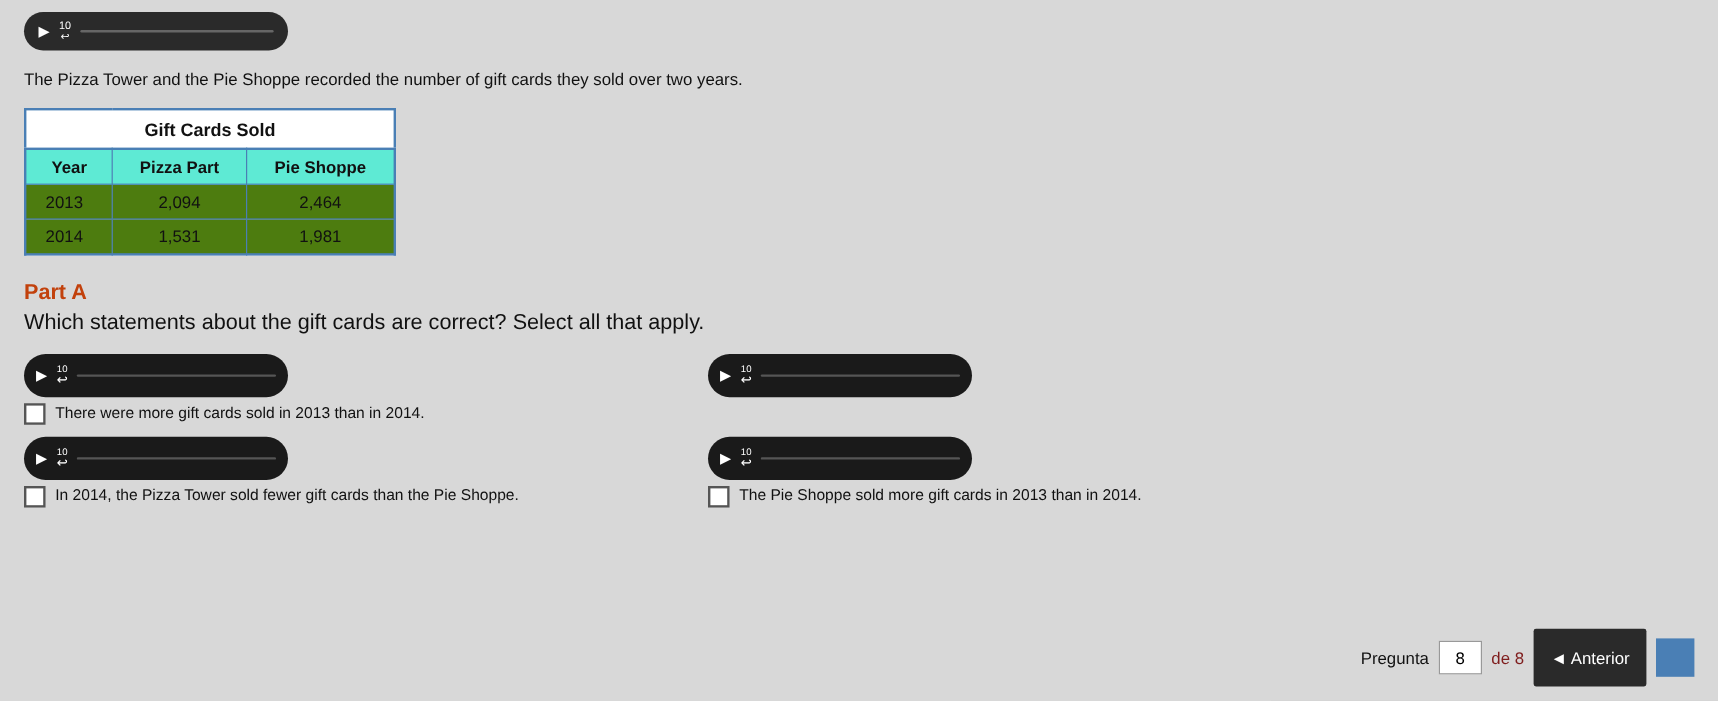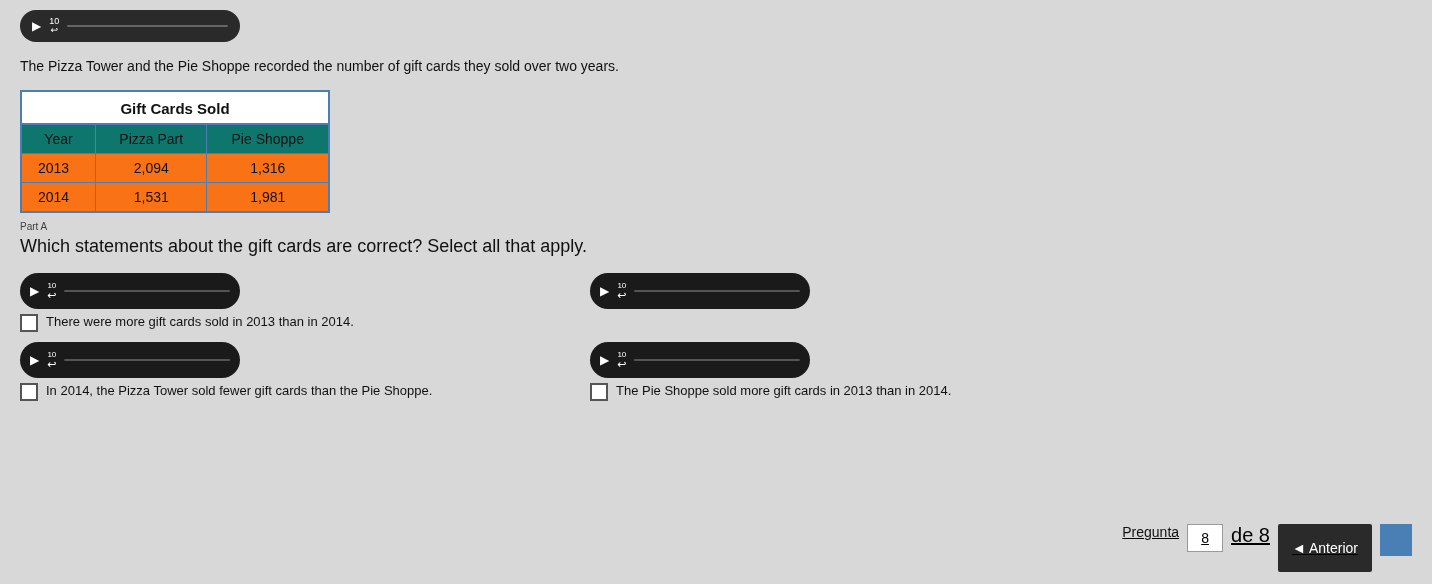--- a/index.html
+++ b/index.html
@@ -56,7 +56,7 @@
 
     
     .table-container {
-      margin-bottom: 8px;
+      margin-bottom: 20px;
     }
 
     table {

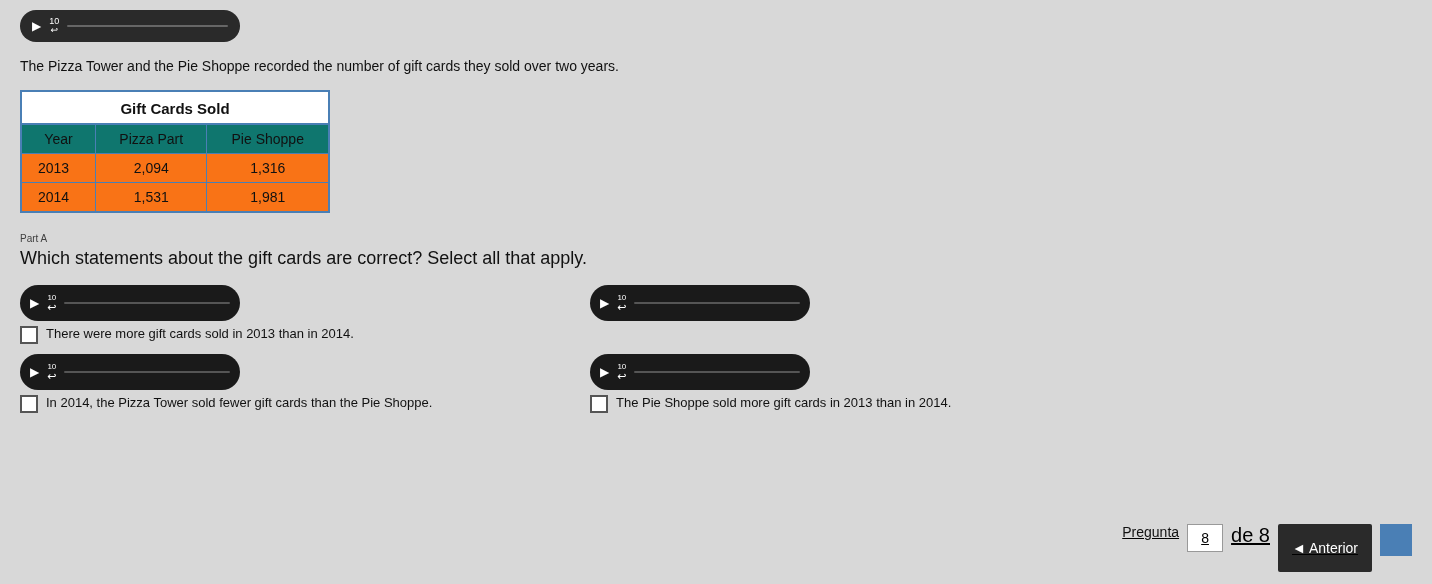--- a/index.html
+++ b/index.html
@@ -80,9 +80,9 @@
       border: 1px solid #4a7fb5;
       padding: 6px 16px;
       font-size: 14px;
-      font-weight: normal;
-      color: #111;
-      background: #0f766e;
+      font-weight: bold;
+      color: #111;
+      background: #5eead4;
     }
 
     table tbody tr td {

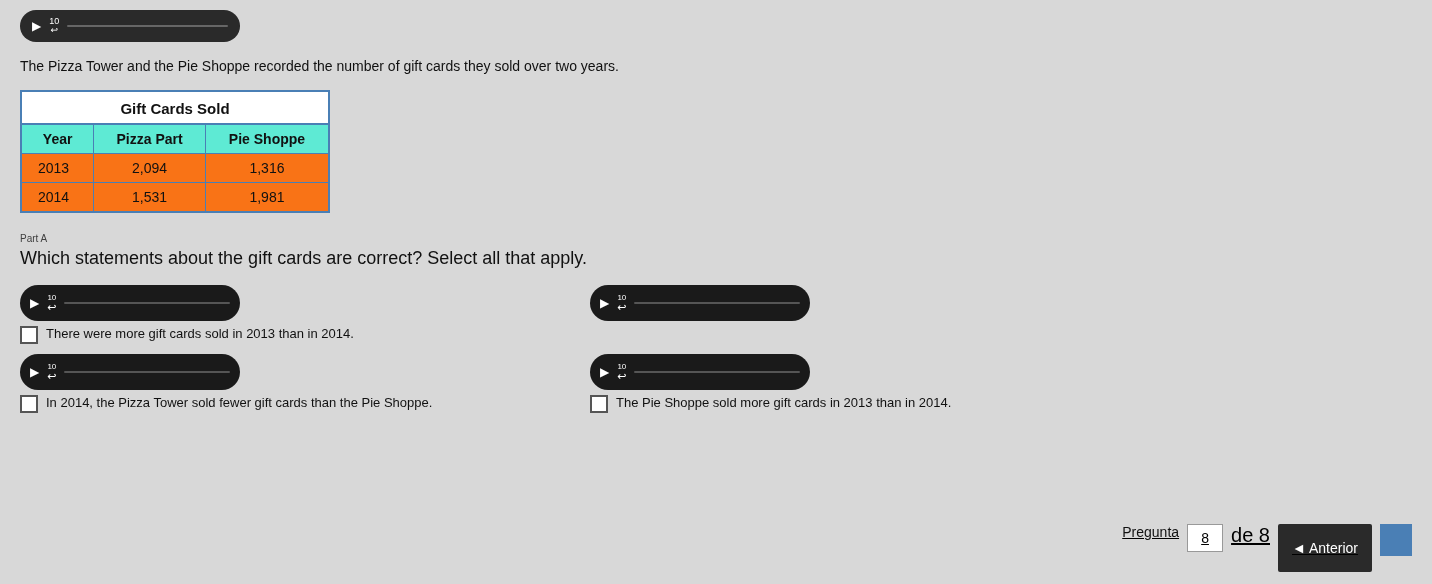--- a/index.html
+++ b/index.html
@@ -90,7 +90,7 @@
       padding: 6px 16px;
       font-size: 14px;
       color: #111;
-      background: #f97316;
+      background: #4d7c0f;
       text-align: center;
     }
 

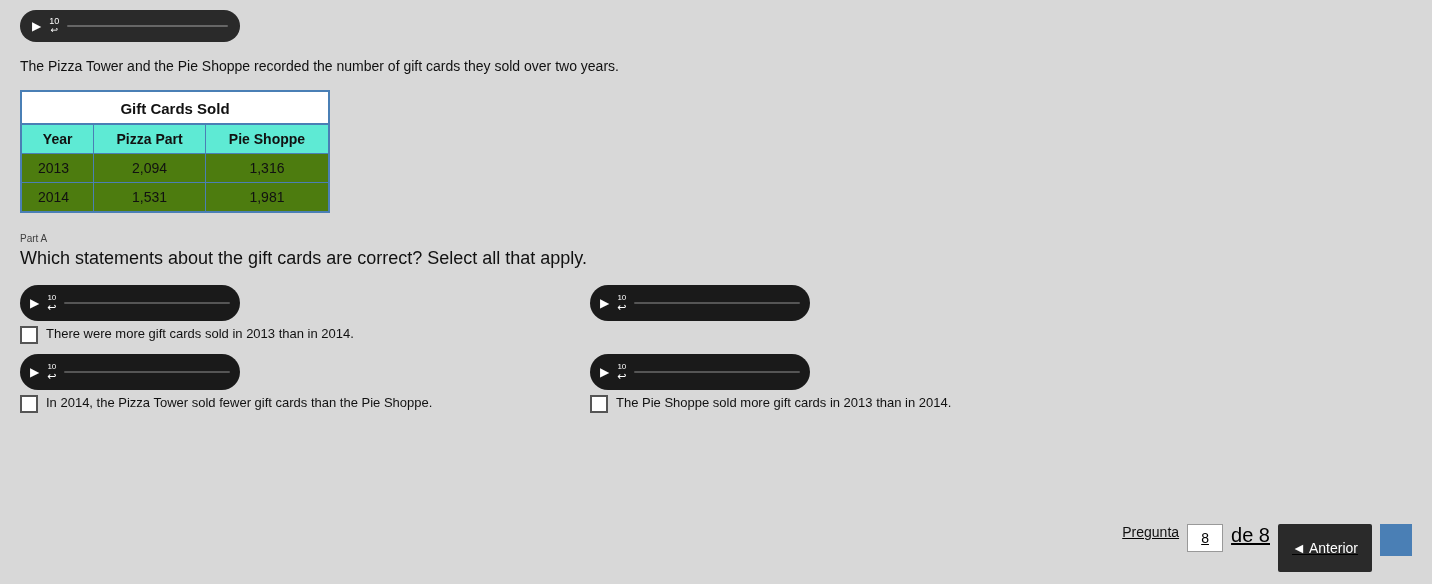--- a/index.html
+++ b/index.html
@@ -268,7 +268,7 @@
         <tr>
           <td>2013</td>
           <td>2,094</td>
-          <td>1,316</td>
+          <td>2,464</td>
         </tr>
         <tr>
           <td>2014</td>

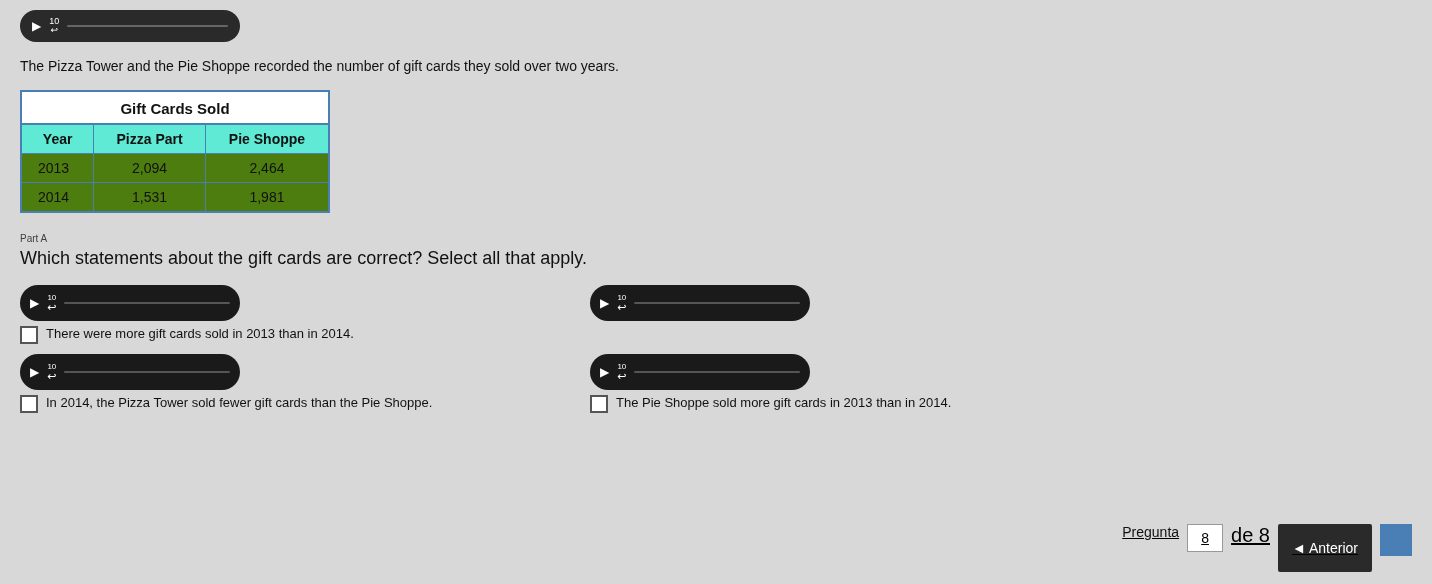--- a/index.html
+++ b/index.html
@@ -100,9 +100,9 @@
 
     
     .part-label {
-      font-size: 10px;
-      font-weight: normal;
-      color: #404040;
+      font-size: 18px;
+      font-weight: bold;
+      color: #c2410c;
       margin-bottom: 4px;
     }
 

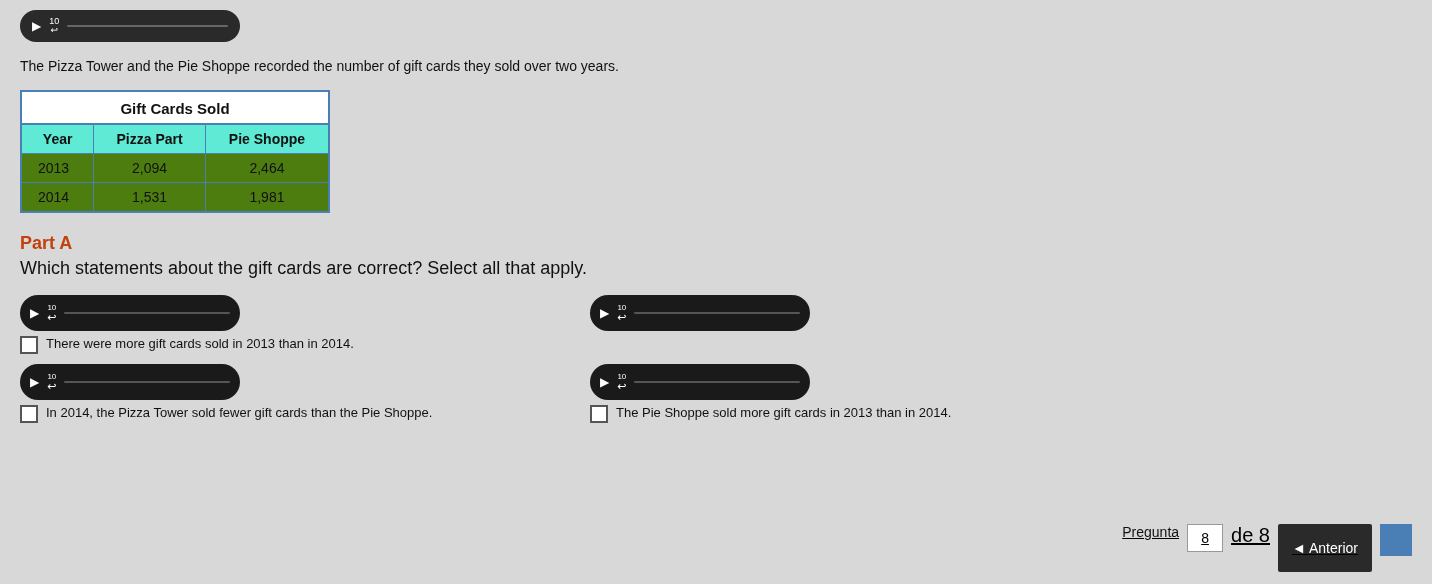--- a/index.html
+++ b/index.html
@@ -187,9 +187,8 @@
       bottom: 12px;
       right: 20px;
       display: flex;
-      align-items: flex-start;
-      gap: 8px;
-      text-decoration: underline;
+      align-items: center;
+      gap: 8px;
     }
 
     .pregunta-label {

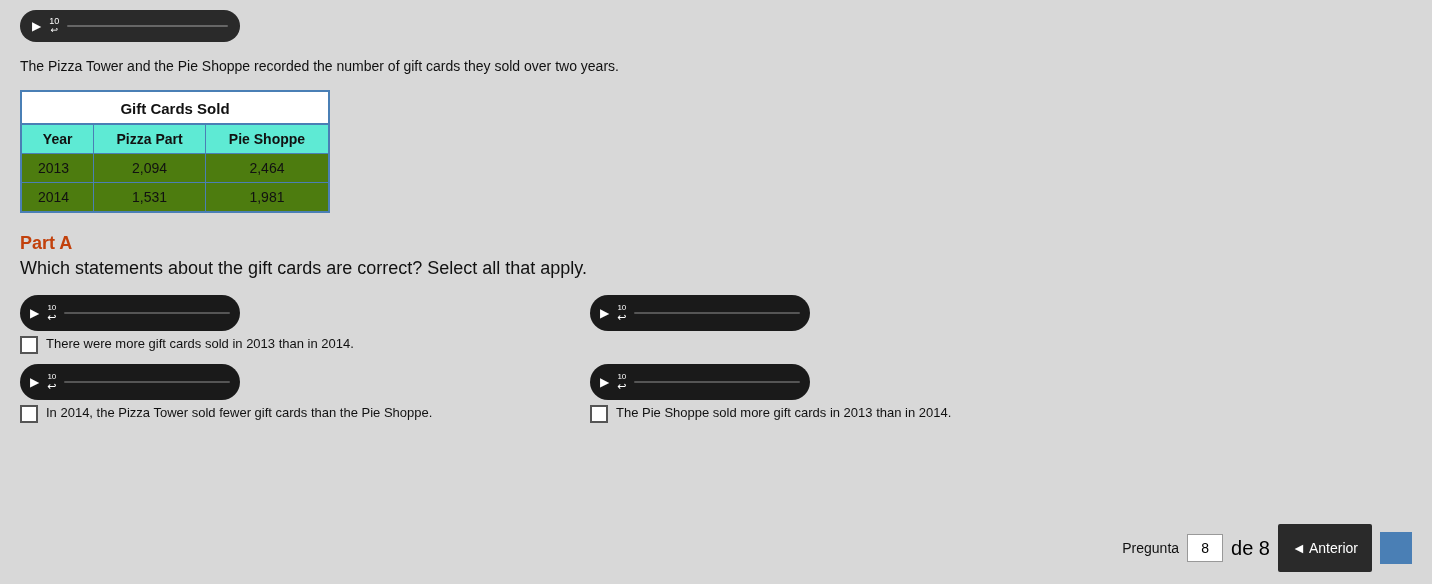--- a/index.html
+++ b/index.html
@@ -209,8 +209,8 @@
     }
 
     .page-total {
-      font-size: 20px;
-      color: #000000;
+      font-size: 14px;
+      color: #7f1d1d;
     }
 
     .anterior-btn {

